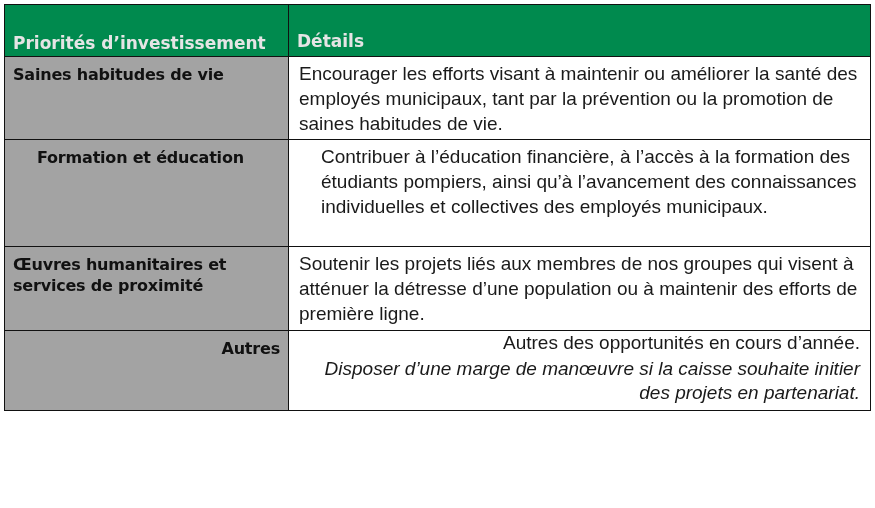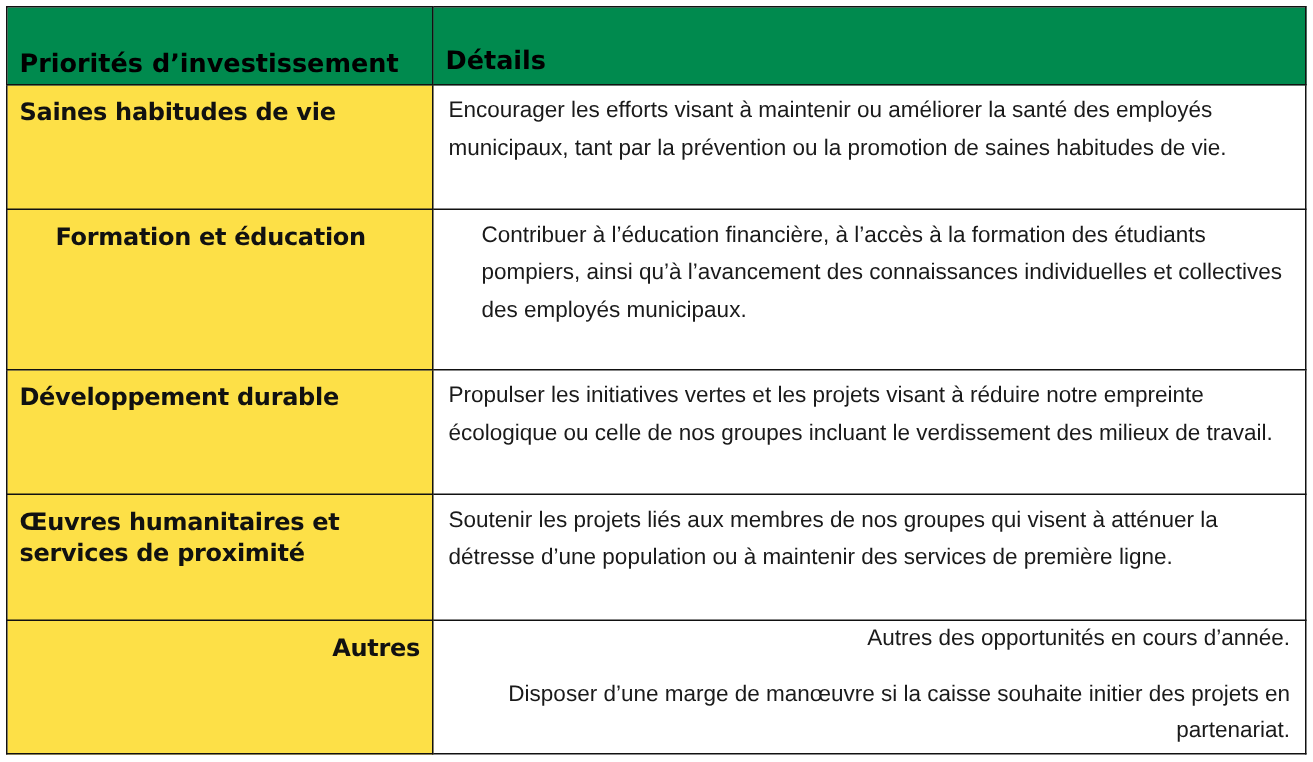--- a/index.html
+++ b/index.html
@@ -21,7 +21,7 @@
   }
   thead th {
     background: #008a4e;
-    color: #000000;
+    color: #e5e5e5;
     font-family: "DejaVu Sans", sans-serif;
     font-weight: bold;
     font-size: 17px;

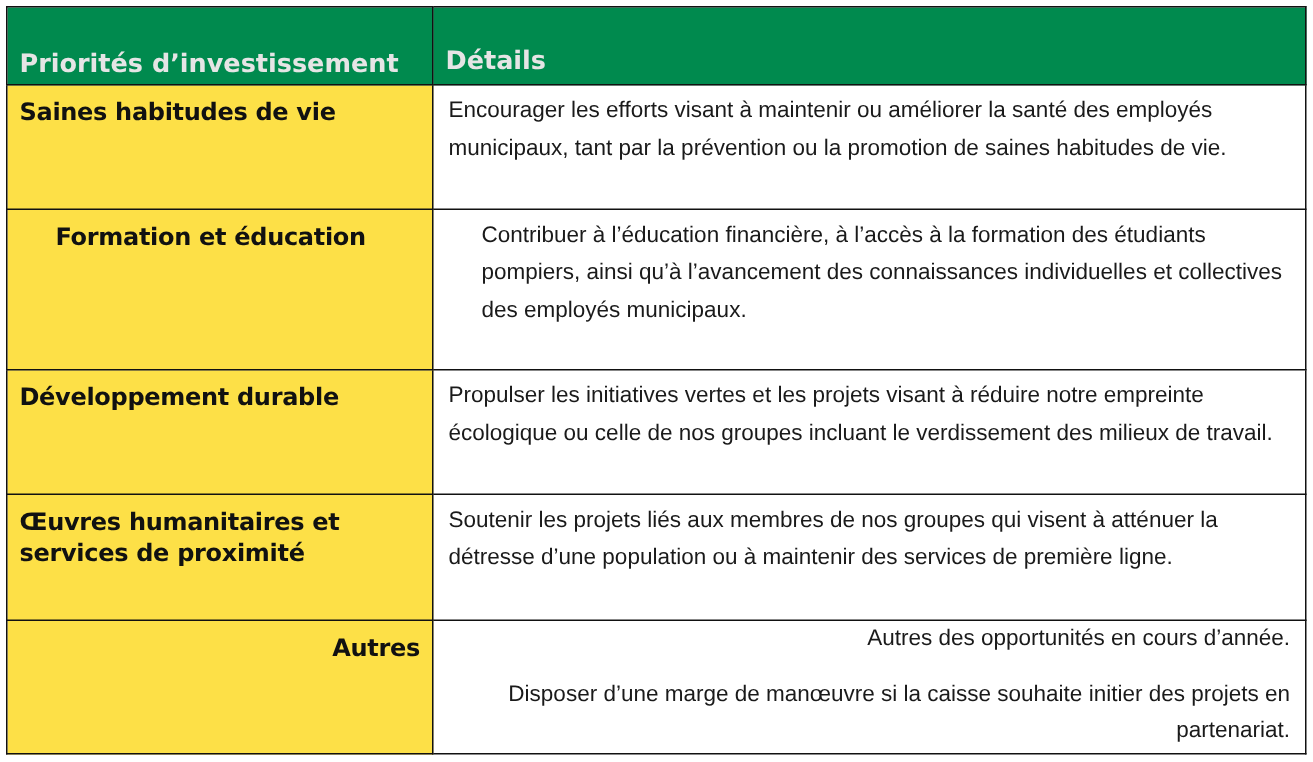--- a/index.html
+++ b/index.html
@@ -33,7 +33,7 @@
   }
   thead th.details-h { vertical-align: middle; padding-top: 24px; }
   td.label-cell {
-    background: #fde047;
+    background: #a3a3a3;
     font-family: "DejaVu Sans", sans-serif;
     font-weight: bold;
     font-size: 16px;

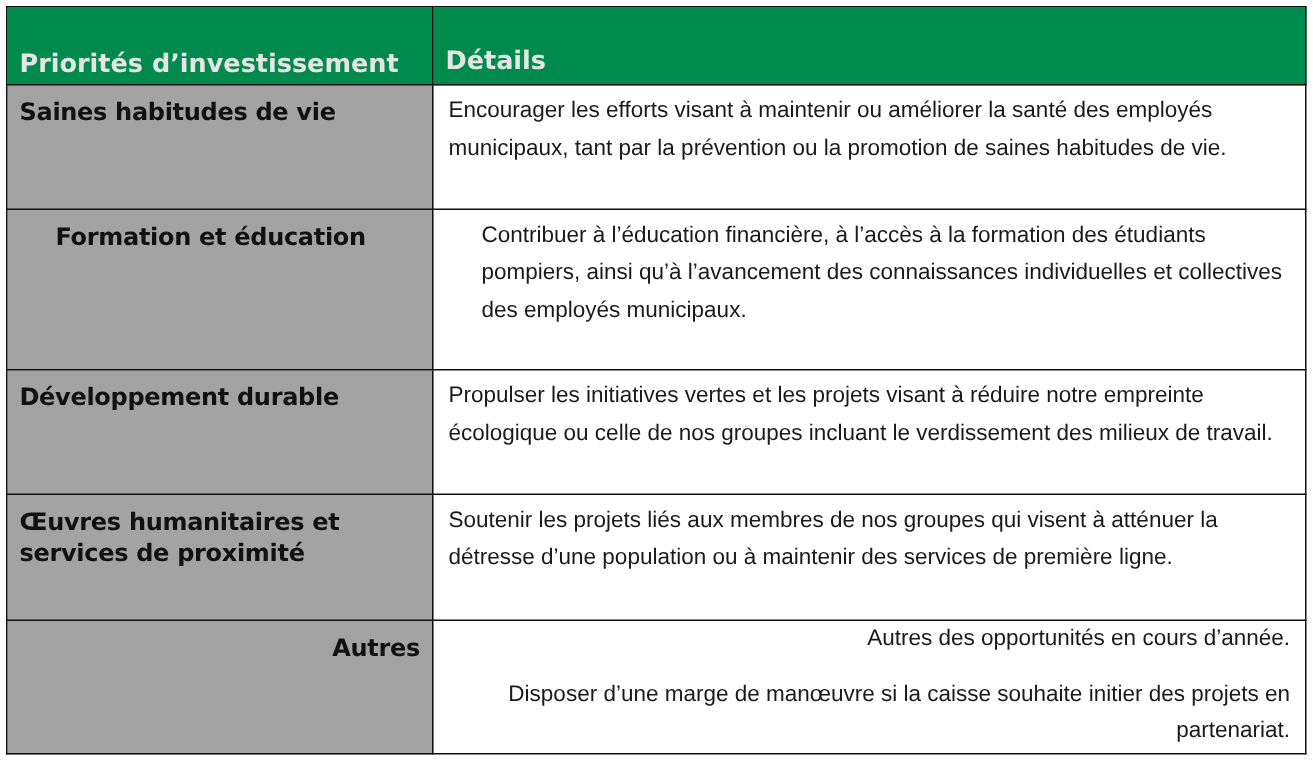--- a/index.html
+++ b/index.html
@@ -43,7 +43,7 @@
   }
   td.detail-cell {
     background: #ffffff;
-    font-size: 15px;
+    font-size: 19px;
     line-height: 25px;
     padding: 4px 10px 3px 10px;
     color: #1a1a1a;

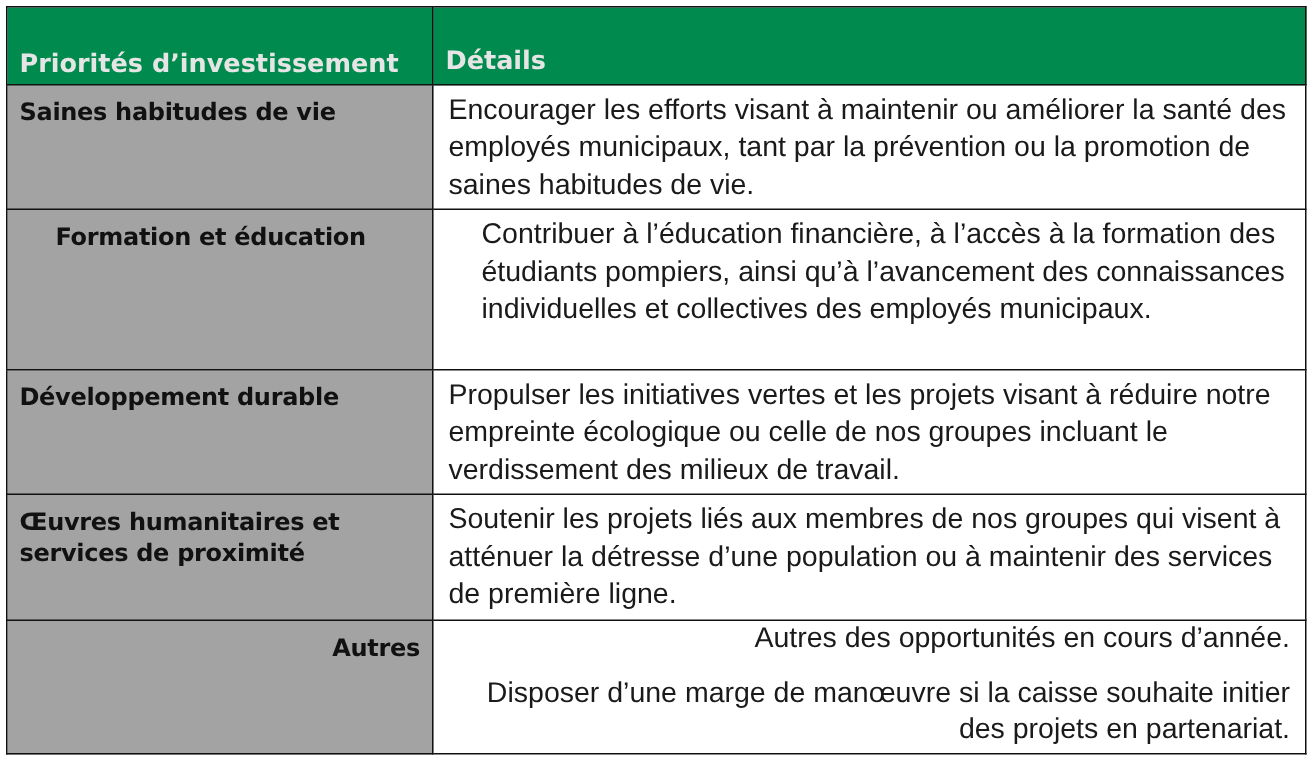--- a/index.html
+++ b/index.html
@@ -84,12 +84,6 @@
         <p>Contribuer à l’éducation financière, à l’accès à la formation des étudiants pompiers, ainsi qu’à l’avancement des connaissances individuelles et collectives des employés municipaux.</p>
       </td>
     </tr>
-    <tr class="r3">
-      <td class="label-cell">Développement durable</td>
-      <td class="detail-cell">
-        <p>Propulser les initiatives vertes et les projets visant à réduire notre empreinte écologique ou celle de nos groupes incluant le verdissement des milieux de travail.</p>
-      </td>
-    </tr>
     <tr class="r4">
       <td class="label-cell">Œuvres humanitaires et services de proximité</td>
       <td class="detail-cell">

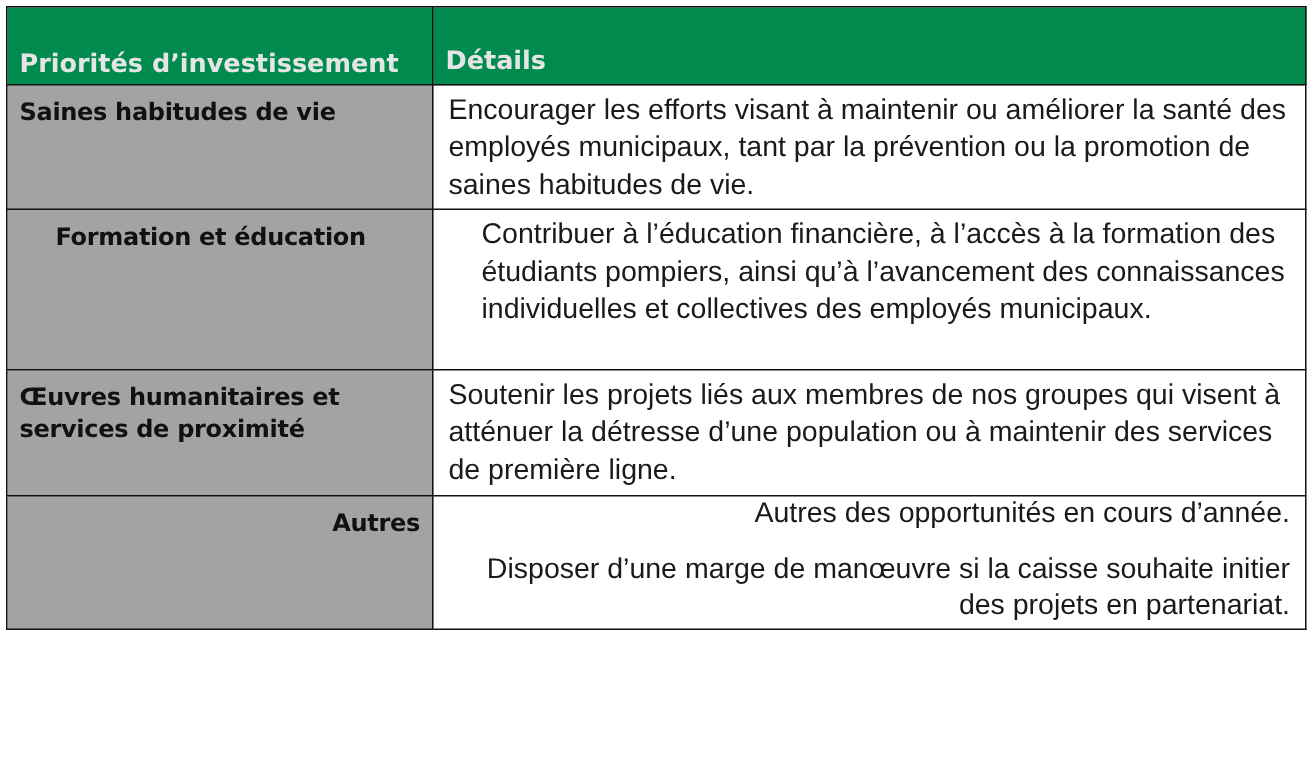--- a/index.html
+++ b/index.html
@@ -87,7 +87,7 @@
     <tr class="r4">
       <td class="label-cell">Œuvres humanitaires et services de proximité</td>
       <td class="detail-cell">
-        <p>Soutenir les projets liés aux membres de nos groupes qui visent à atténuer la détresse d’une population ou à maintenir des services de première ligne.</p>
+        <p>Soutenir les projets liés aux membres de nos groupes qui visent à atténuer la détresse d’une population ou à maintenir des efforts de première ligne.</p>
       </td>
     </tr>
     <tr class="r5">

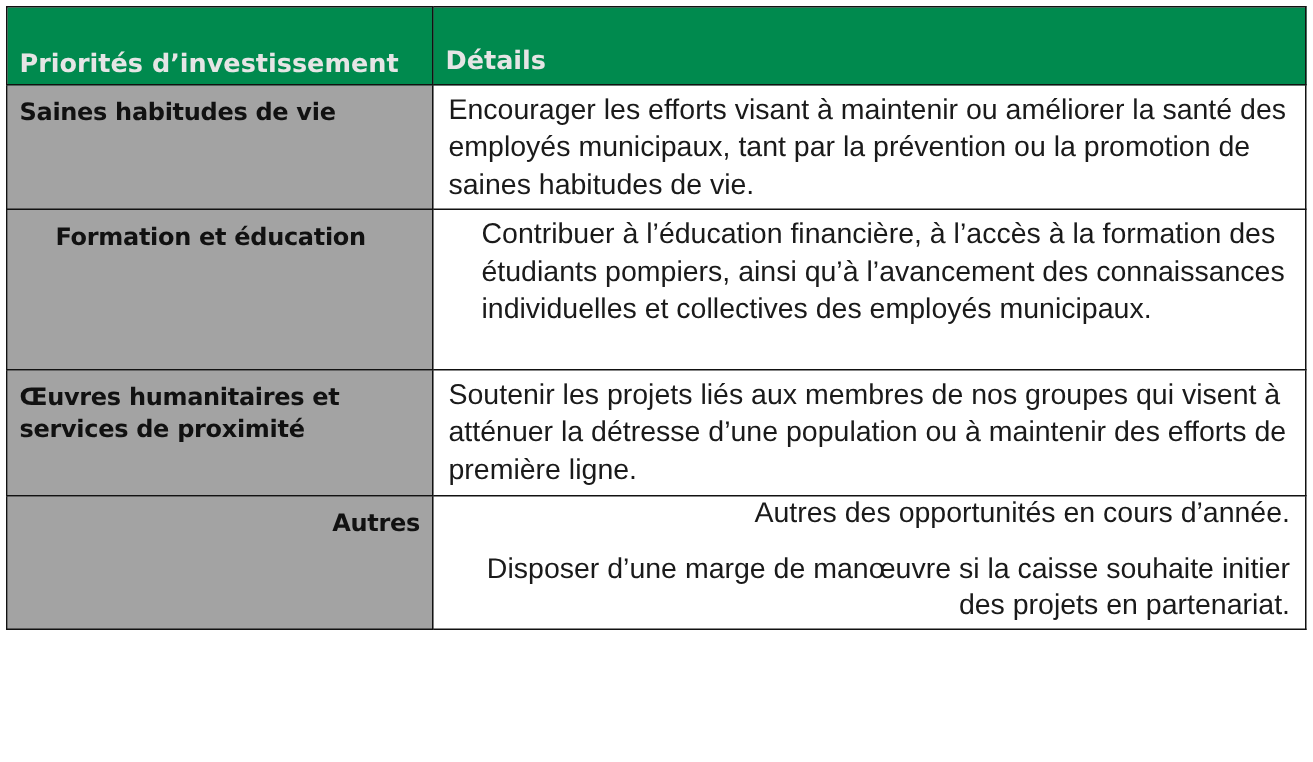--- a/index.html
+++ b/index.html
@@ -49,7 +49,7 @@
     color: #1a1a1a;
   }
   td.detail-cell p { margin: 0; }
-  td.detail-cell p + p { margin-top: 13px; }
+  td.detail-cell p + p { margin-top: 2px; font-style: italic; }
   tr.r1 td { height: 83px; box-sizing: border-box; }
   tr.r2 td { height: 107px; box-sizing: border-box; padding-left: 32px; }
   tr.r3 td { height: 83px; box-sizing: border-box; }

